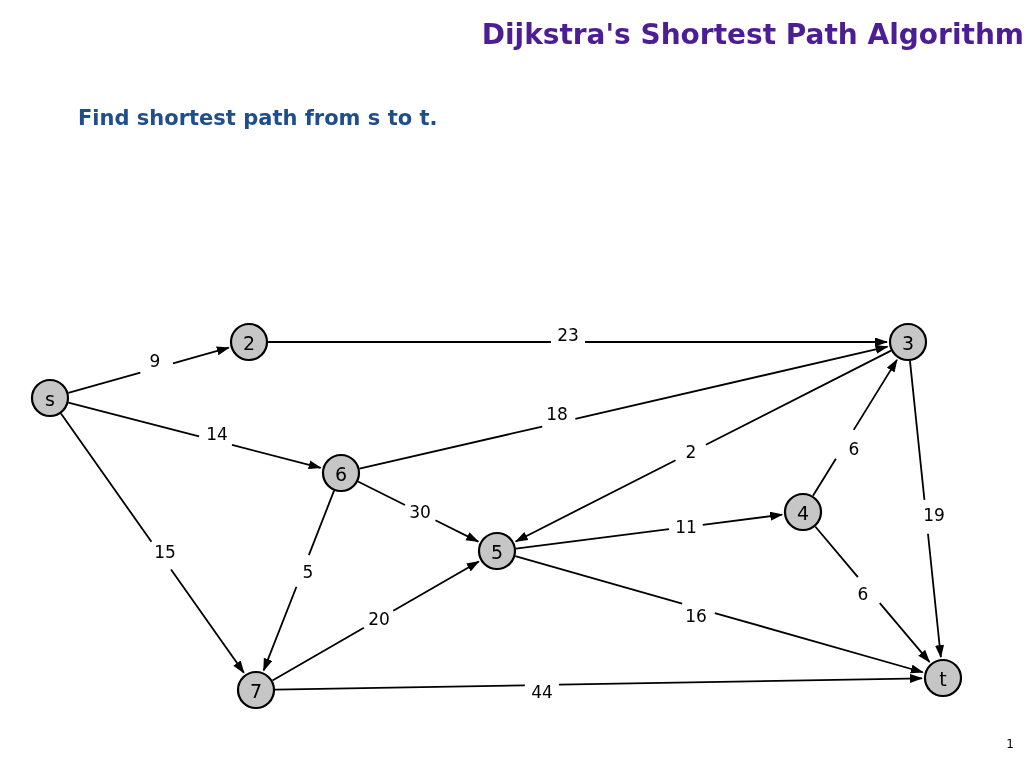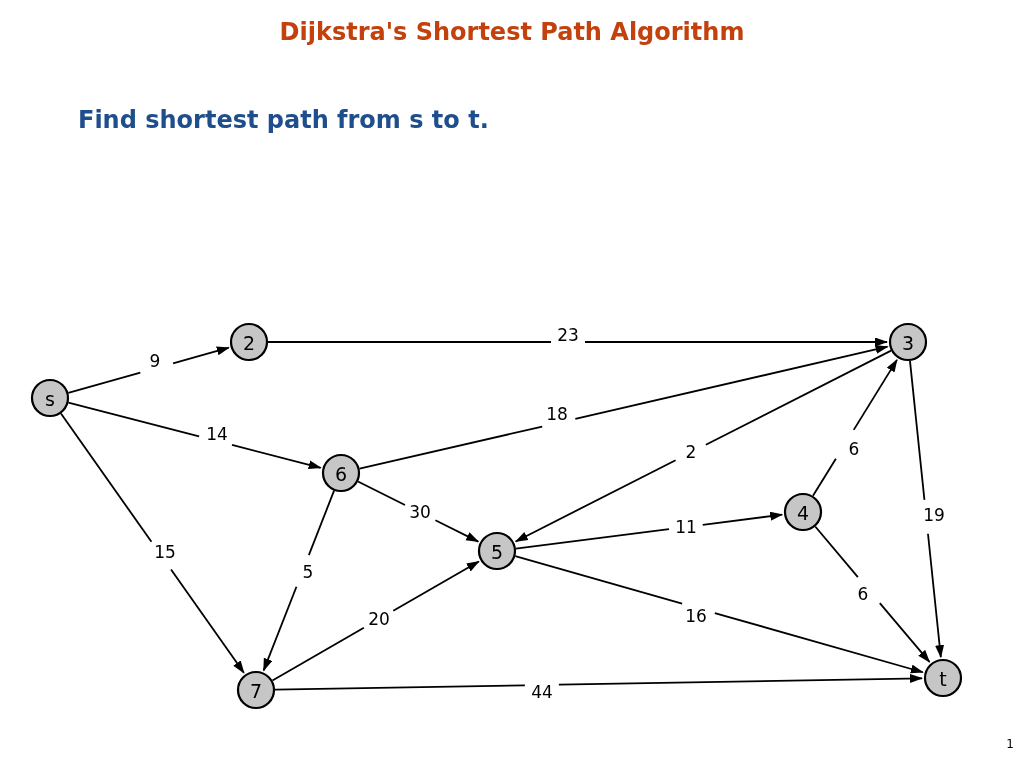--- a/index.html
+++ b/index.html
@@ -8,8 +8,8 @@
   .slide { position: absolute; inset: 0; width: 1024px; height: 768px; background: #ffffff; }
   .slide-title {
     position: absolute; top: 18px; left: 0; width: 100%;
-    text-align: center; font-size: 24px; font-weight: bold;
-    letter-spacing: 0px; color: #c2410c;
+    text-align: right; font-size: 28px; font-weight: bold;
+    letter-spacing: 0px; color: #4c1d95;
   }
   .slide-subtitle {
     position: absolute; top: 106px; left: 78px;

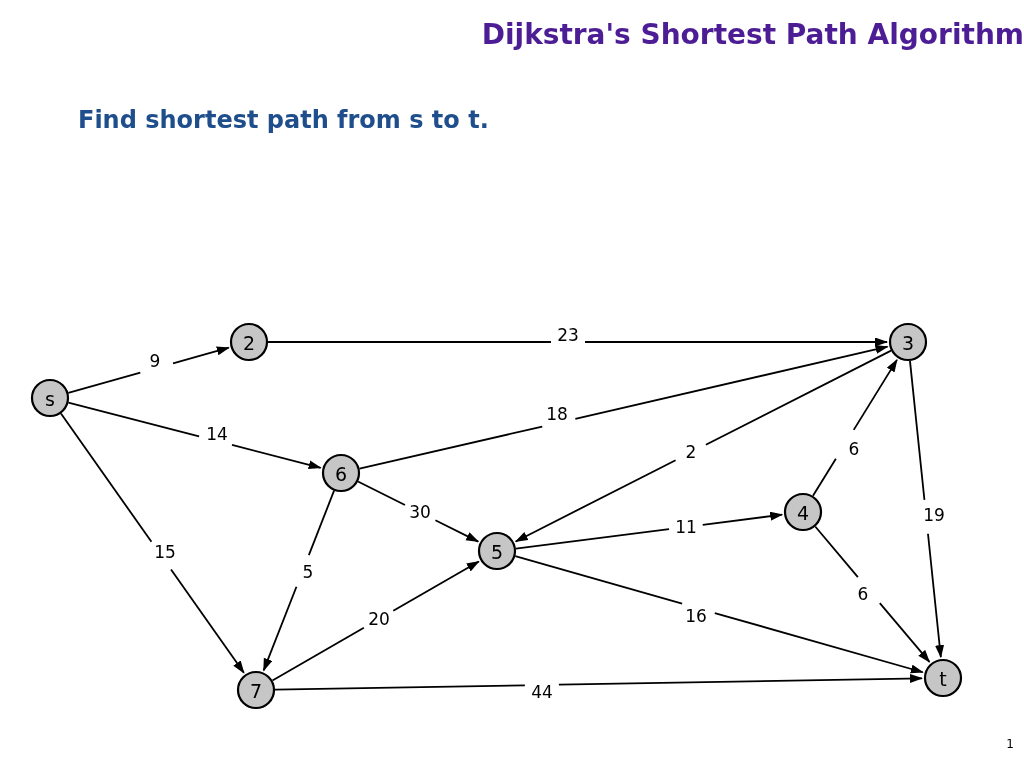--- a/index.html
+++ b/index.html
@@ -13,7 +13,7 @@
   }
   .slide-subtitle {
     position: absolute; top: 106px; left: 78px;
-    font-size: 24px; font-weight: bold; color: #1f4e8c;
+    font-size: 21px; font-weight: bold; color: #1f4e8c;
   }
   .graph-svg { position: absolute; top: 0; left: 0; width: 1024px; height: 768px; }
   .page-number {

